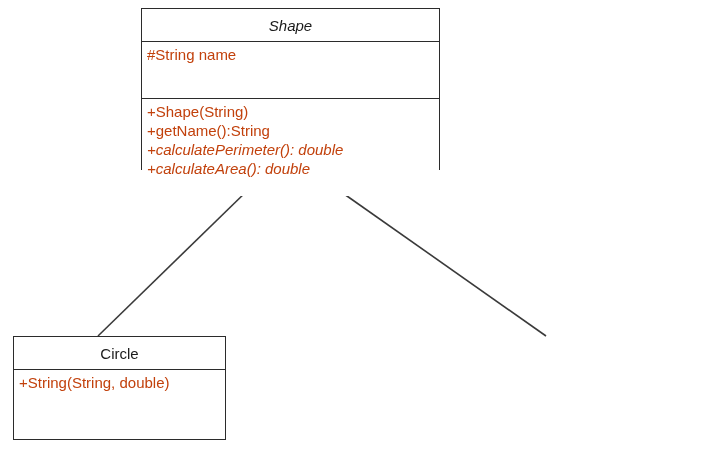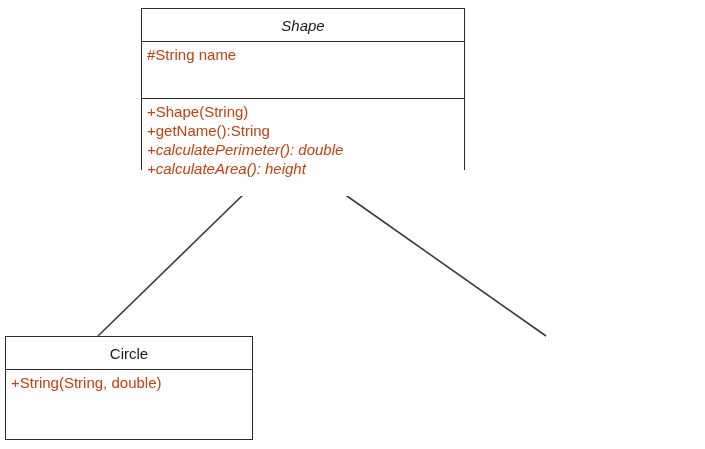--- a/index.html
+++ b/index.html
@@ -87,7 +87,7 @@
     </g>
   </svg>
 
-  <div class="uml-class" style="left:141px; top:8px; width:324px; height:162px;">
+  <div class="uml-class" style="left:141px; top:8px; width:299px; height:162px;">
     <div class="compartment" style="height:32px; display:flex; align-items:center; justify-content:center;">
       <div class="class-title abstract">Shape</div>
     </div>

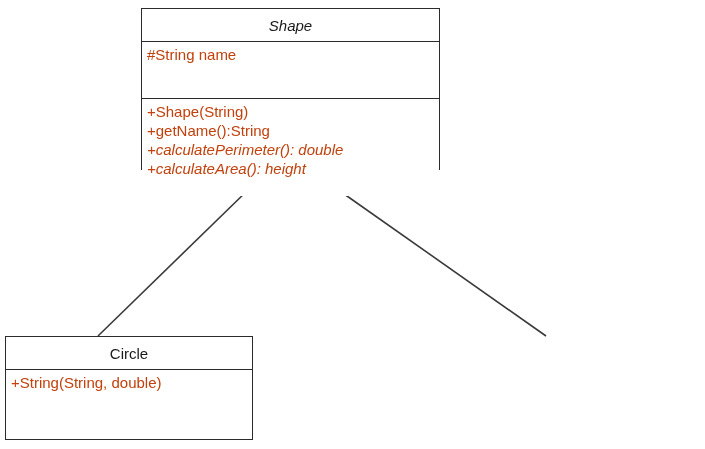--- a/index.html
+++ b/index.html
@@ -98,7 +98,7 @@
       <div class="member">+Shape(String)</div>
       <div class="member">+getName():String</div>
       <div class="member abstract">+calculatePerimeter(): double</div>
-      <div class="member abstract">+calculateArea(): height</div>
+      <div class="member abstract">+calculateArea(): double</div>
     </div>
   </div>
 

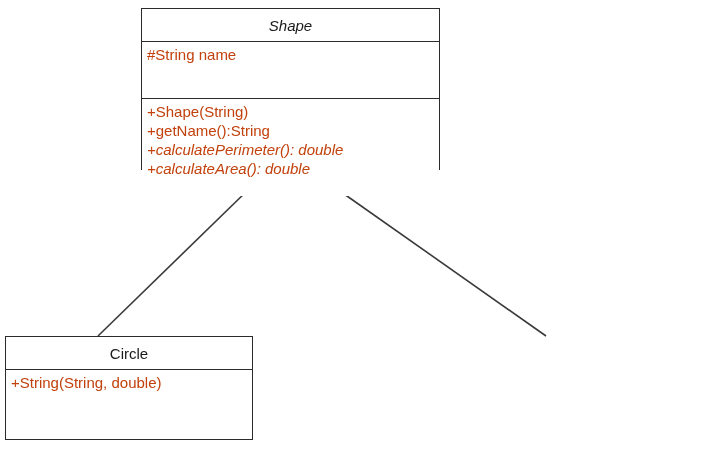--- a/index.html
+++ b/index.html
@@ -102,7 +102,7 @@
     </div>
   </div>
 
-  <div class="uml-class" style="left:5px; top:336px; width:248px; height:104px;">
+  <div class="uml-class" style="left:13px; top:336px; width:213px; height:104px;">
     <div class="compartment" style="height:32px; display:flex; align-items:center; justify-content:center;">
       <div class="class-title">Circle</div>
     </div>

